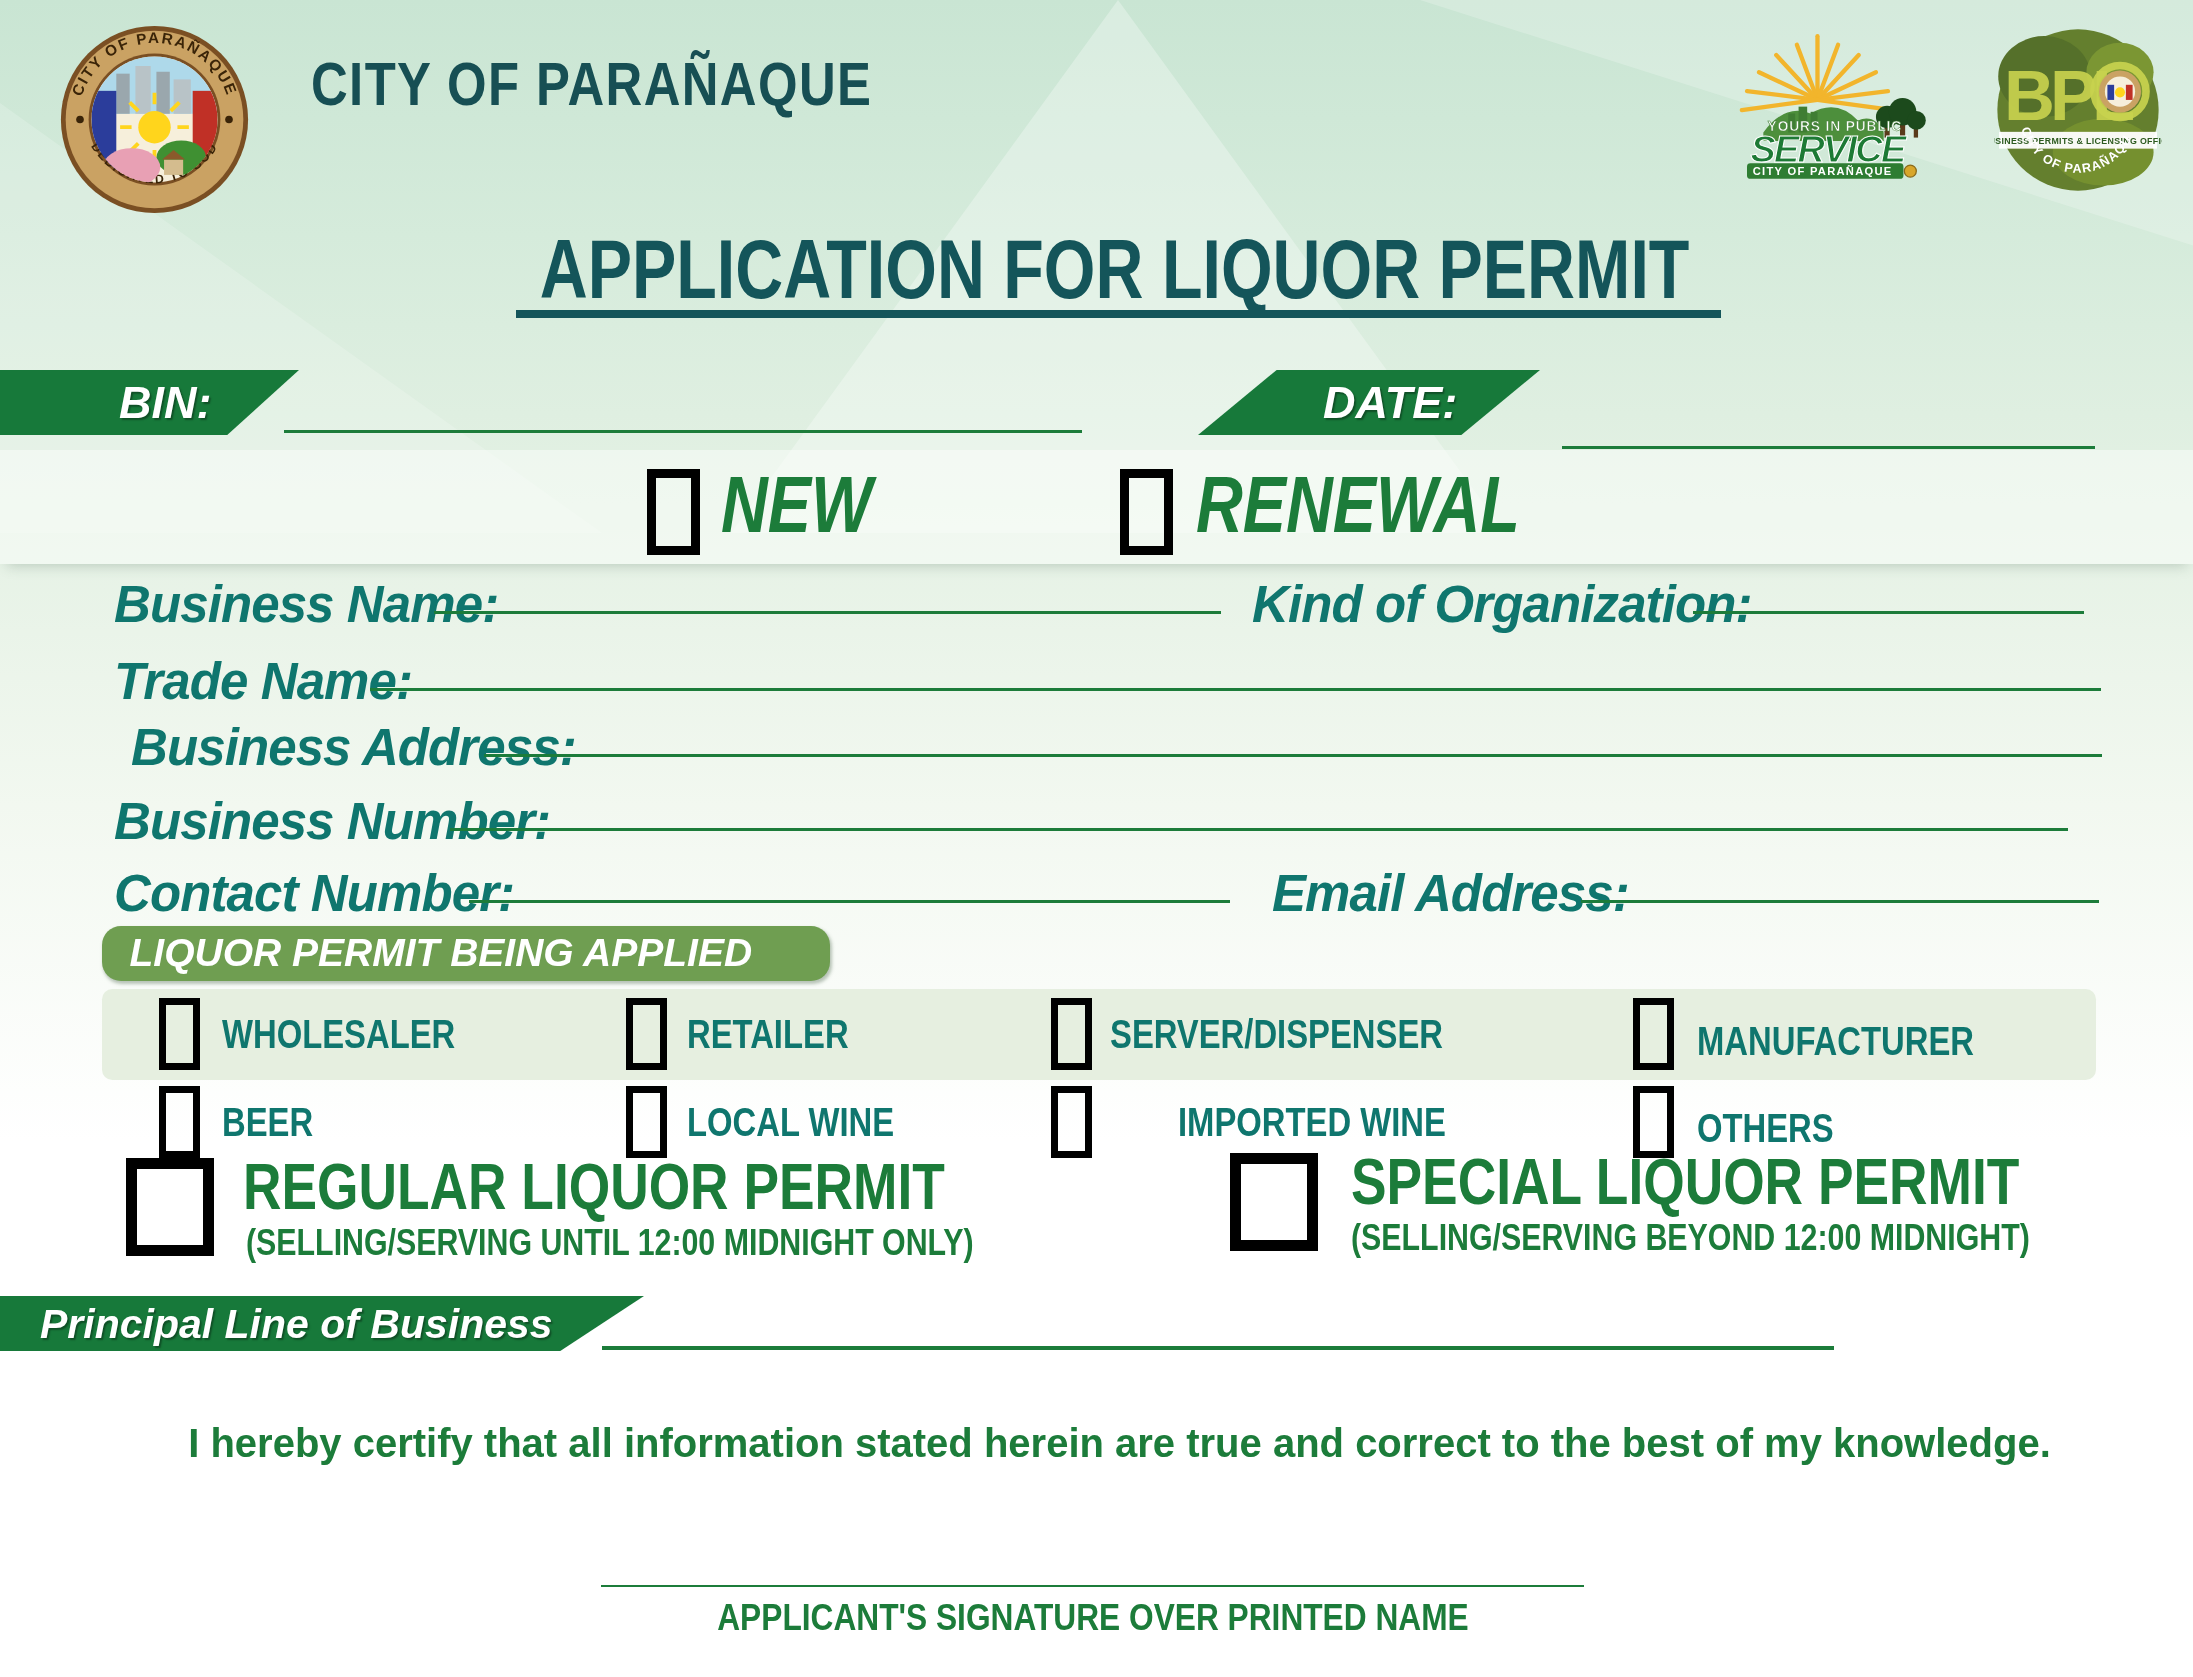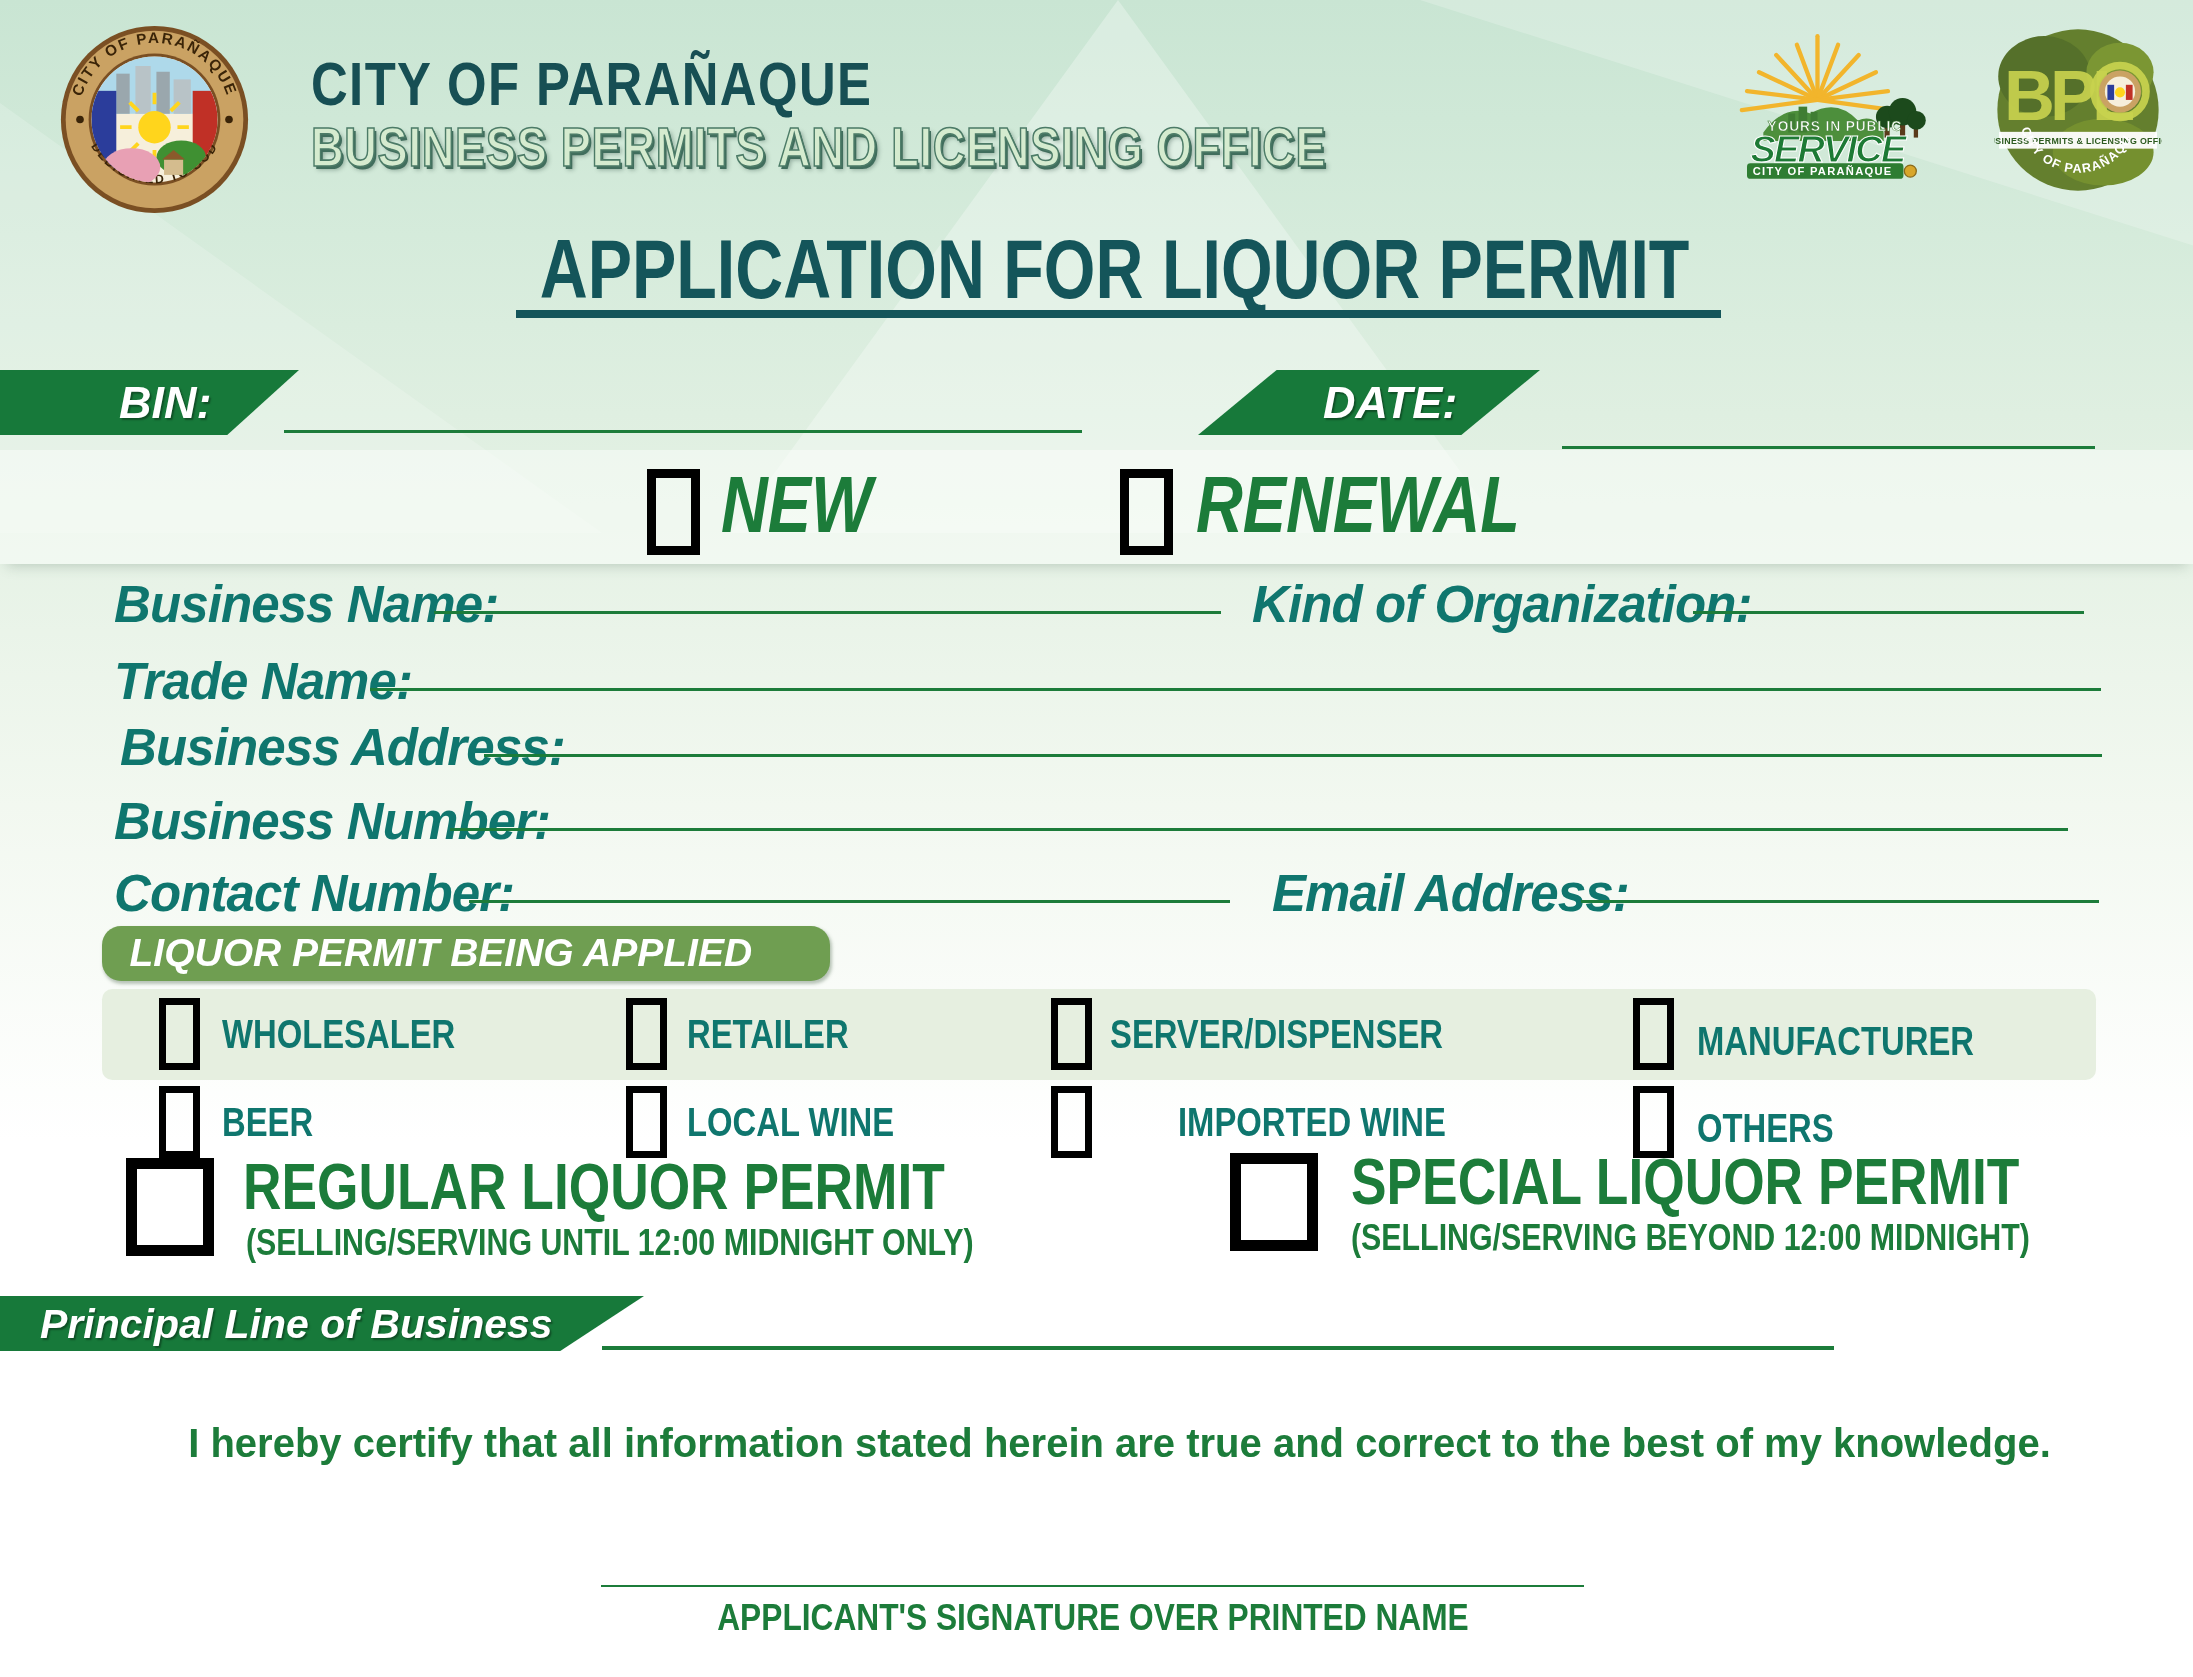--- a/index.html
+++ b/index.html
@@ -142,9 +142,6 @@
   <div class="city-title">
     <span class="cx">CITY OF PARAÑAQUE</span>
   </div>
-  <div class="office-title">
-    <span class="cx">BUSINESS PERMITS AND LICENSING OFFICE</span>
-  </div>
 
   <svg style="position:absolute;left:1716px;top:31px;" width="215" height="153" viewBox="0 0 250 178">
     <g stroke="#f2b52c" stroke-width="5" stroke-linecap="round">

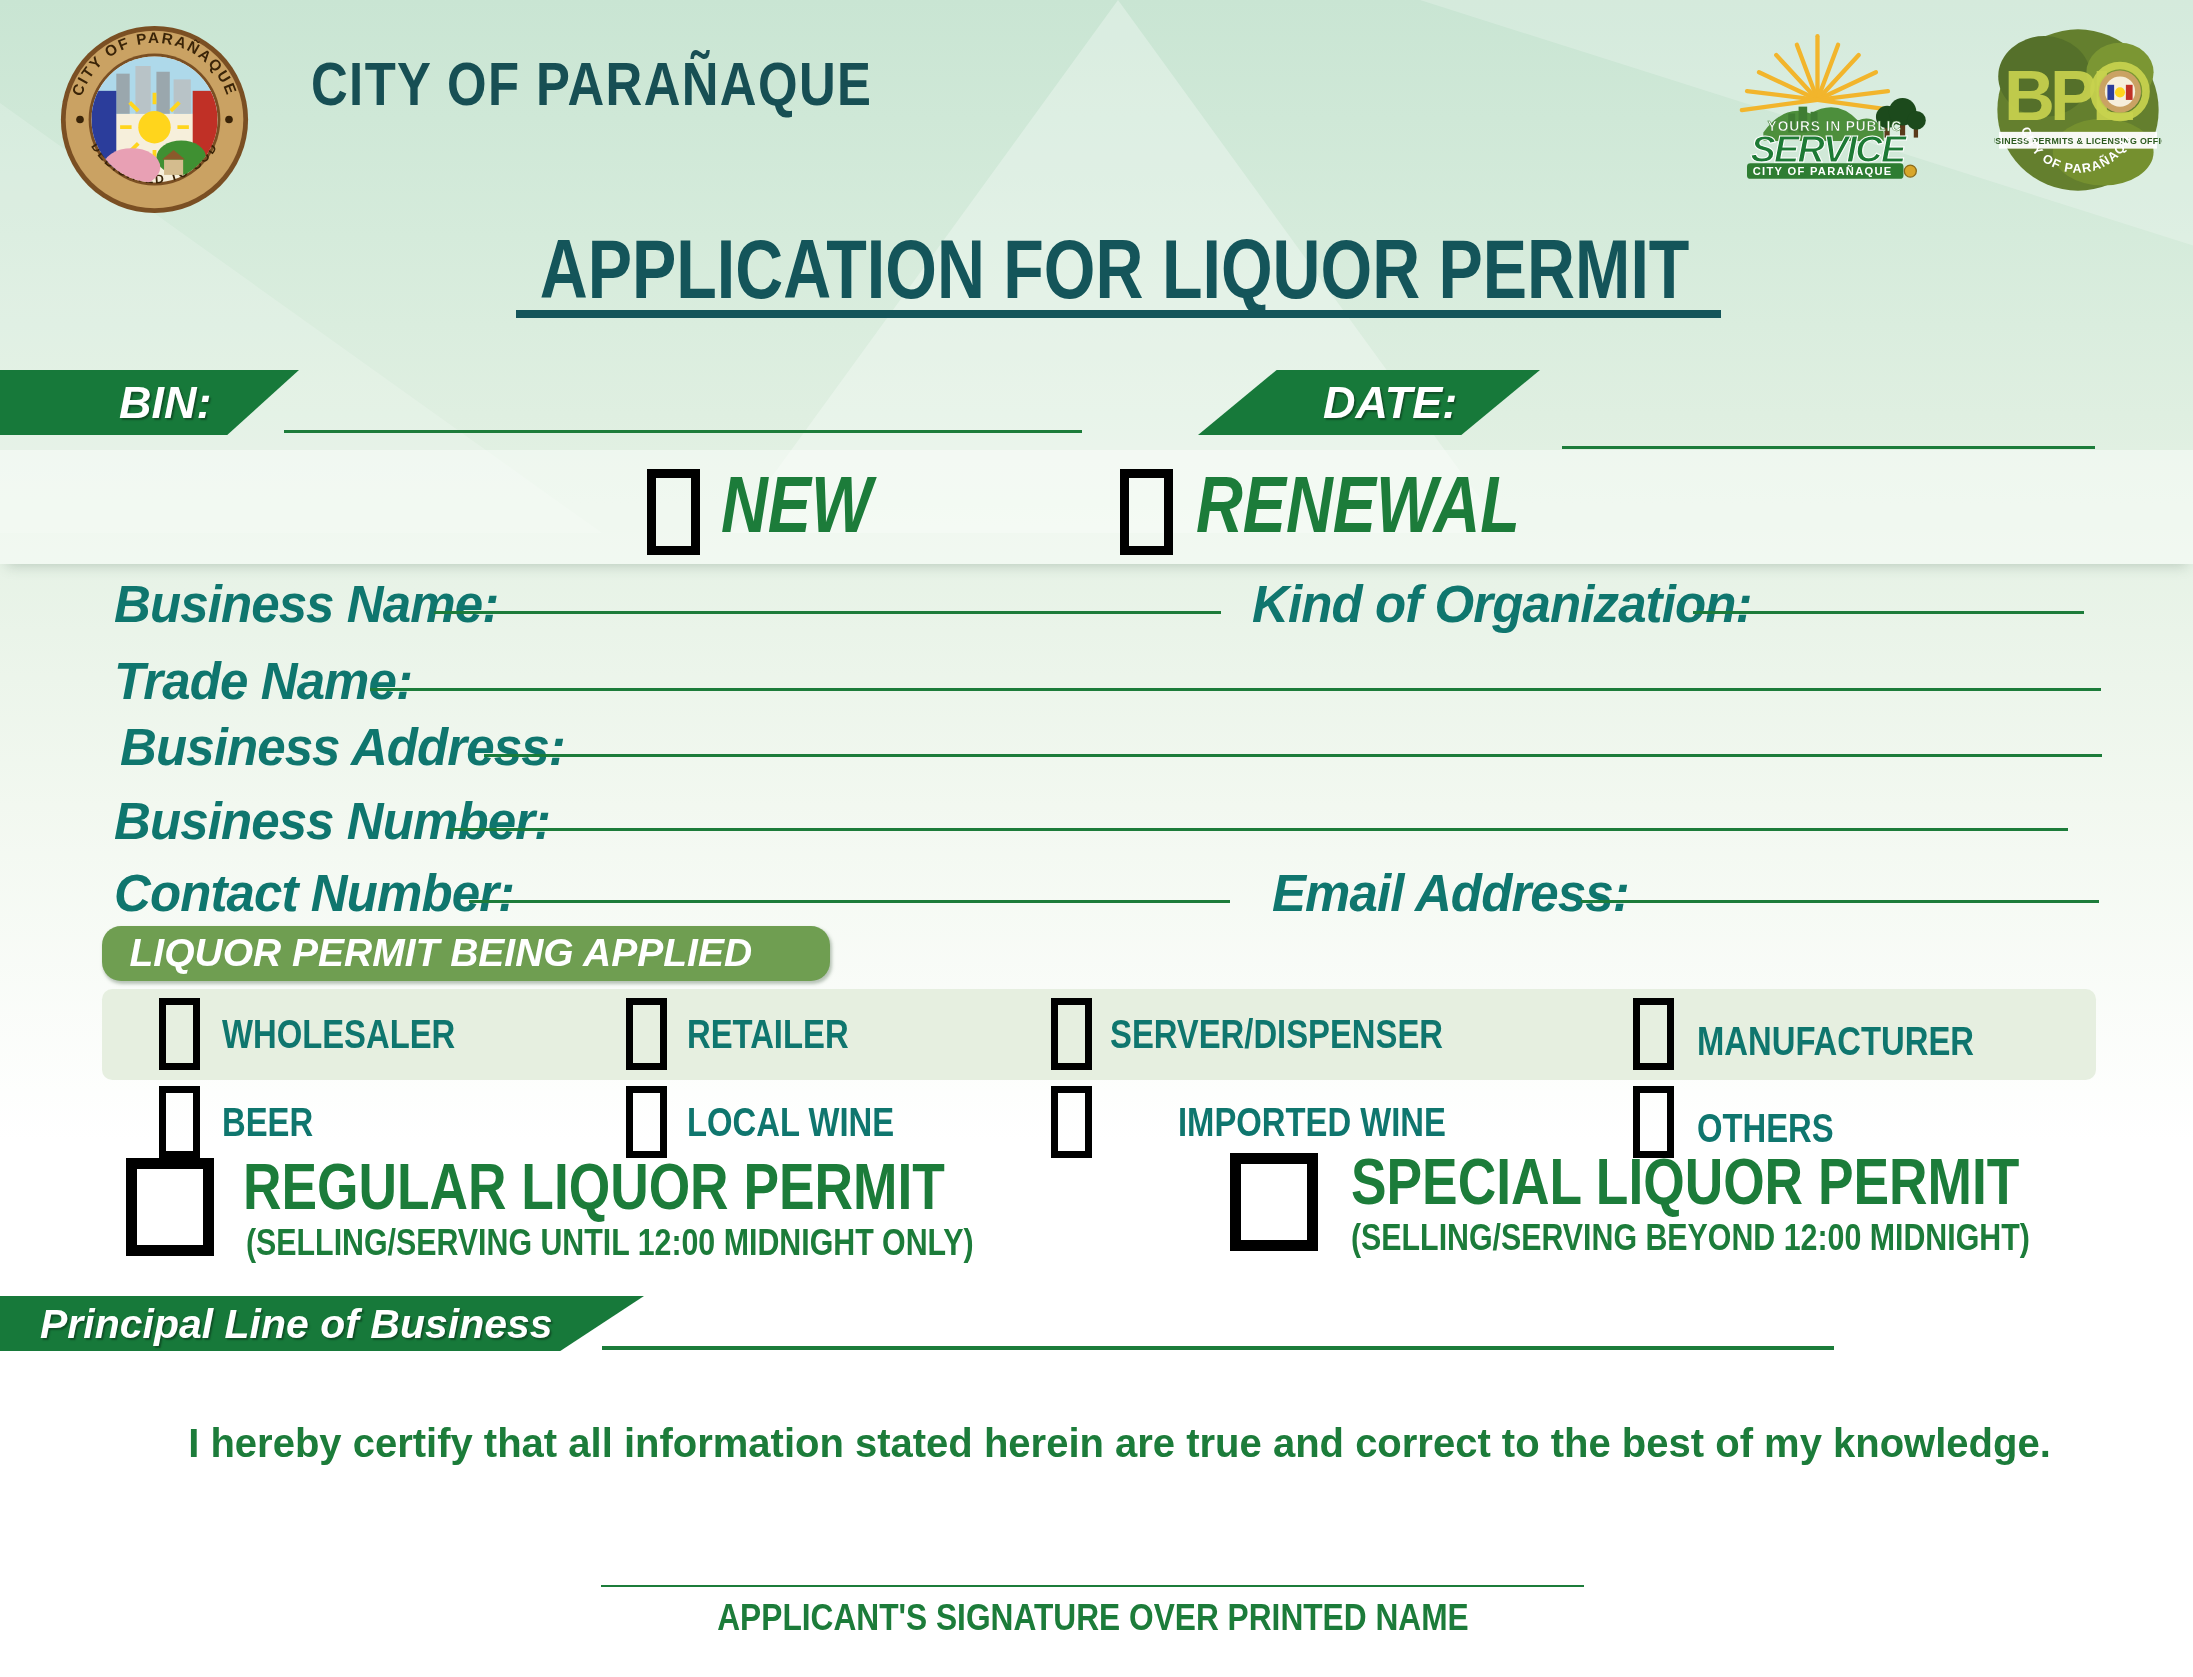--- a/index.html
+++ b/index.html
@@ -230,7 +230,7 @@
   <div class="flbl" style="left:114px;top:652px;">Trade Name:</div>
   <div class="uline" style="left:370px;top:688px;width:1731px;"></div>
 
-  <div class="flbl" style="left:120px;top:718px;">Business Address:</div>
+  <div class="flbl" style="left:131px;top:718px;">Business Address:</div>
   <div class="uline" style="left:484px;top:754px;width:1618px;"></div>
 
   <div class="flbl" style="left:114px;top:792px;">Business Number:</div>

